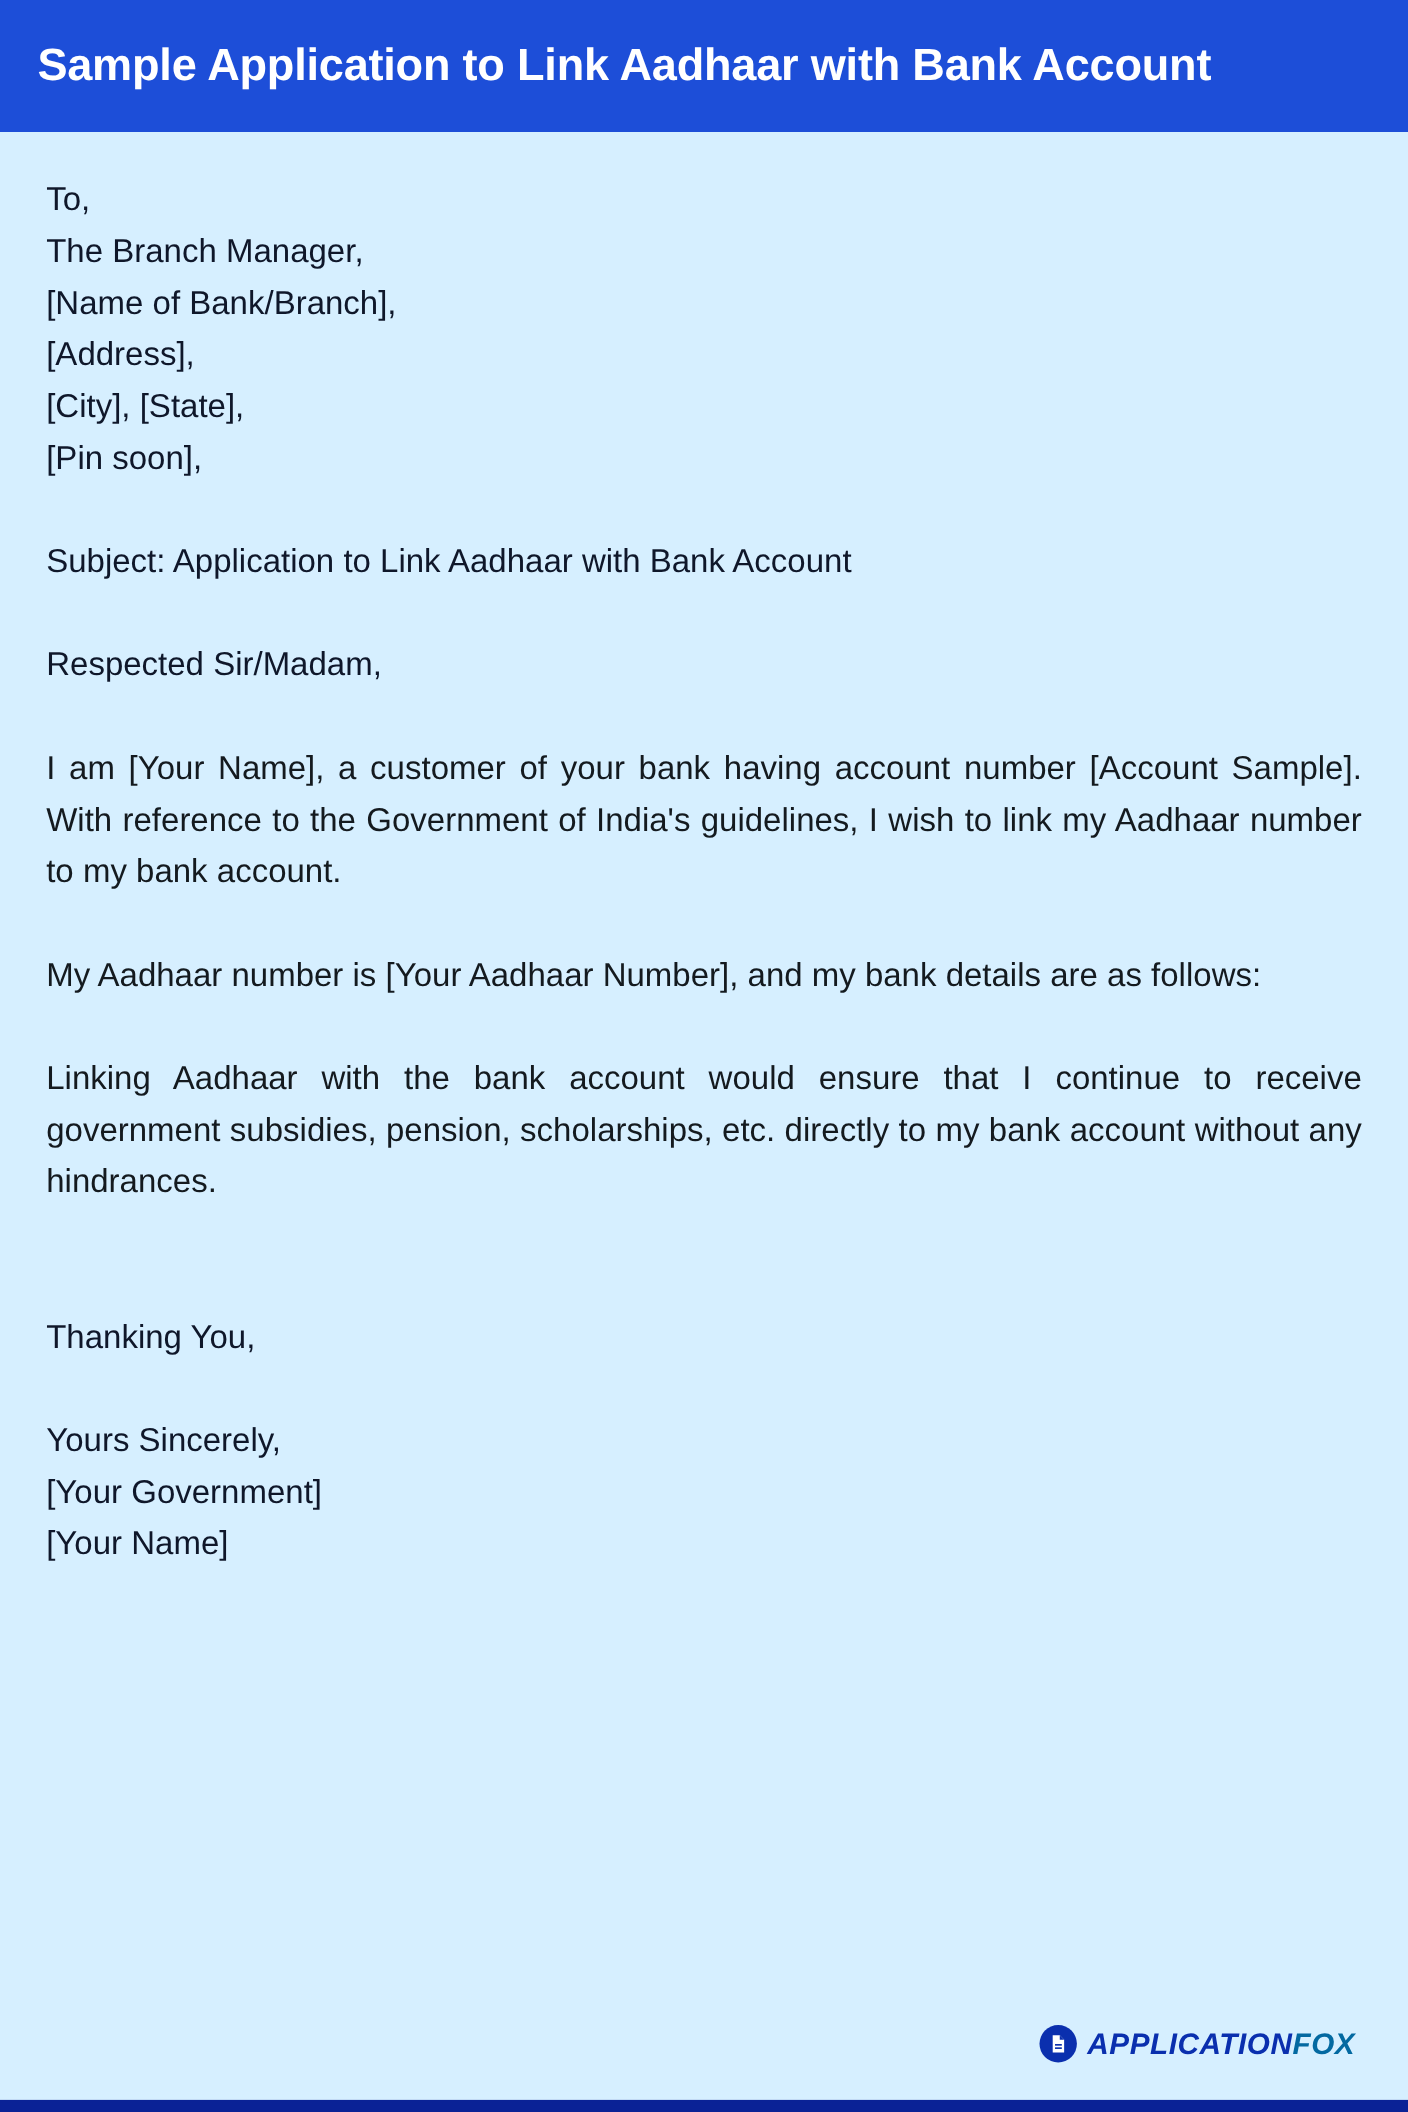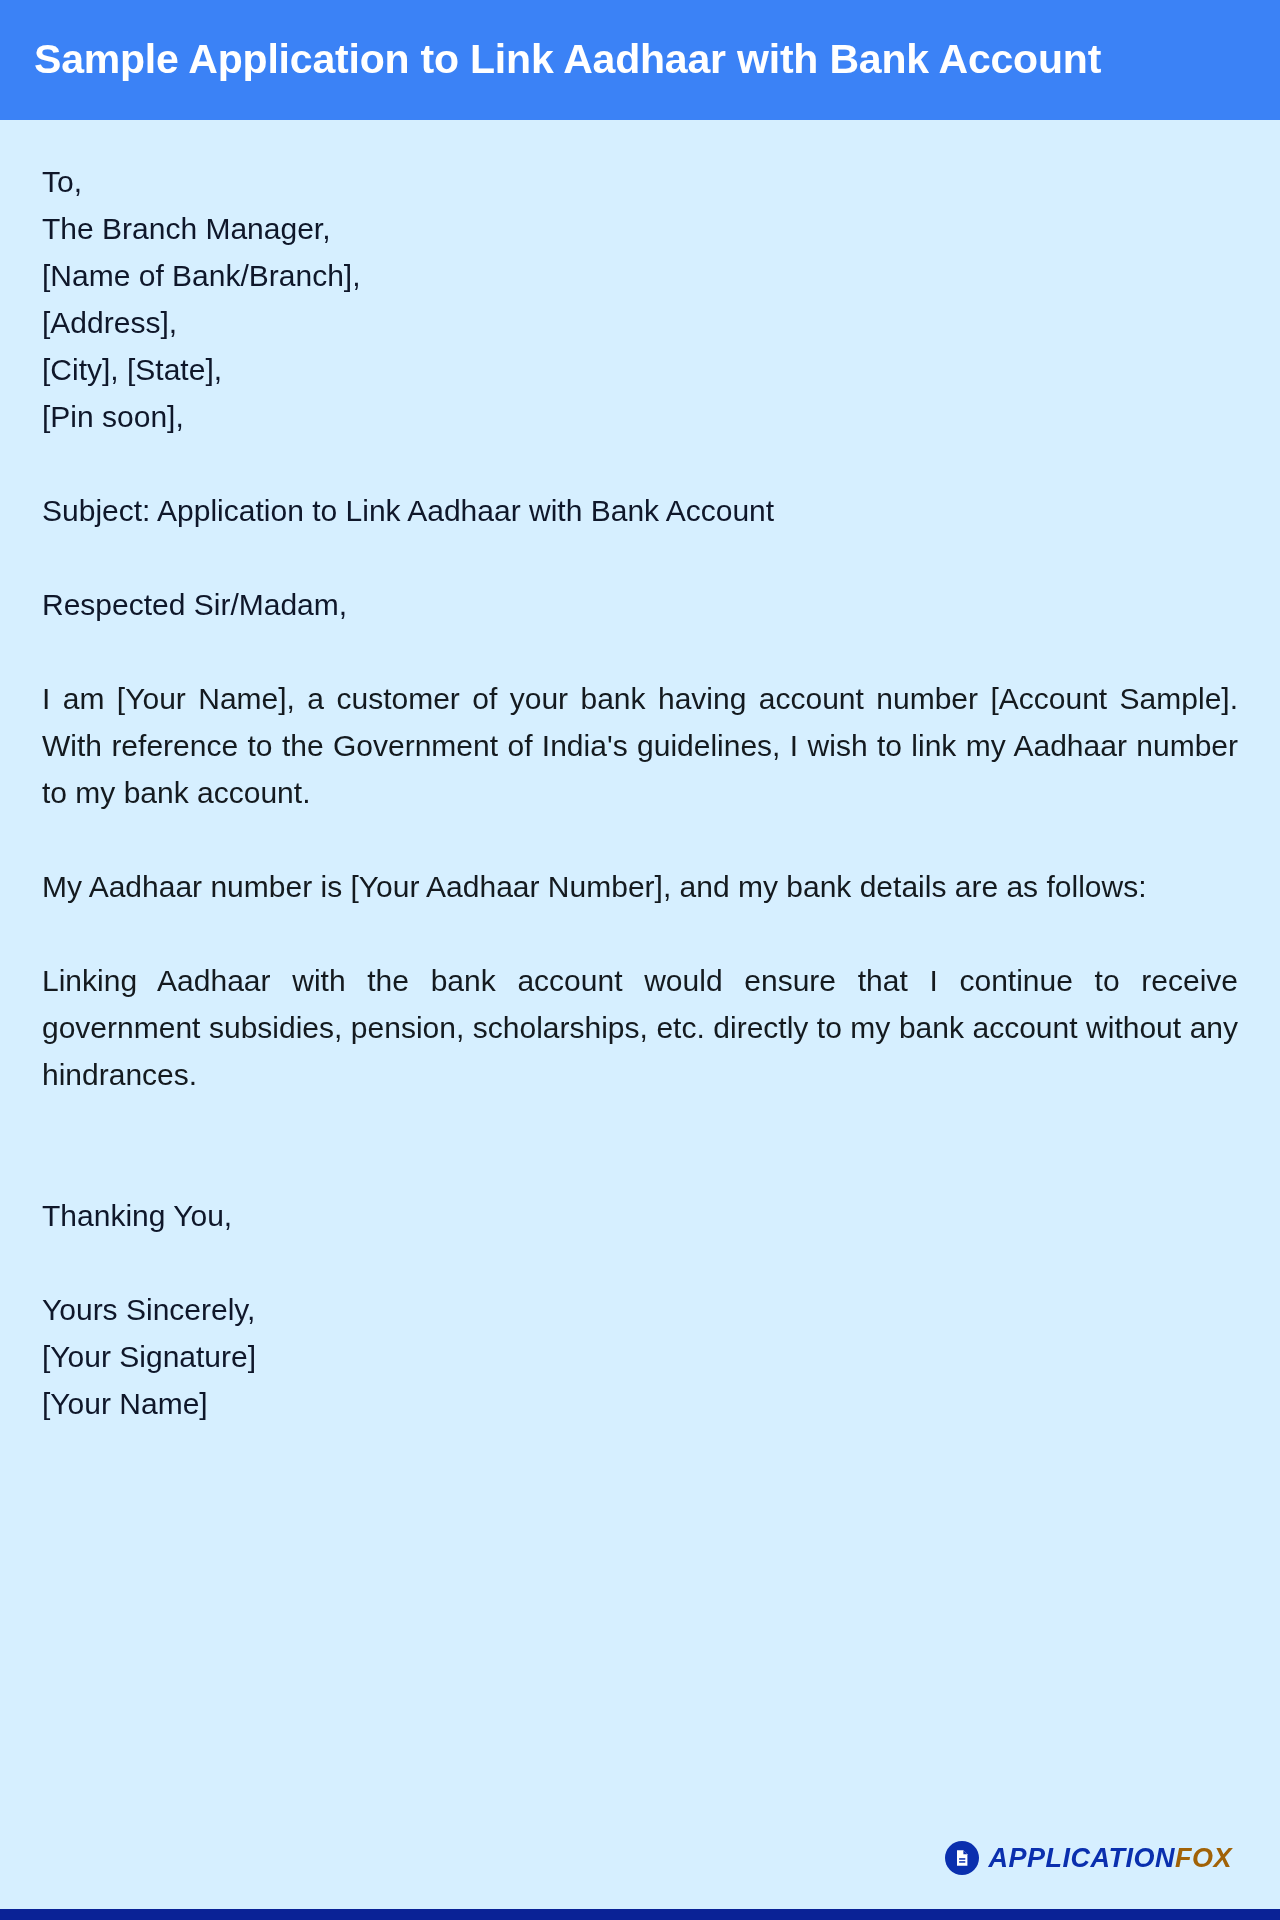--- a/index.html
+++ b/index.html
@@ -30,7 +30,7 @@
   .header-bar {
     width: 100%;
     height: 120px;
-    background: #3b82f6;
+    background: #1d4ed8;
     display: flex;
     align-items: center;
     padding: 0 34px;

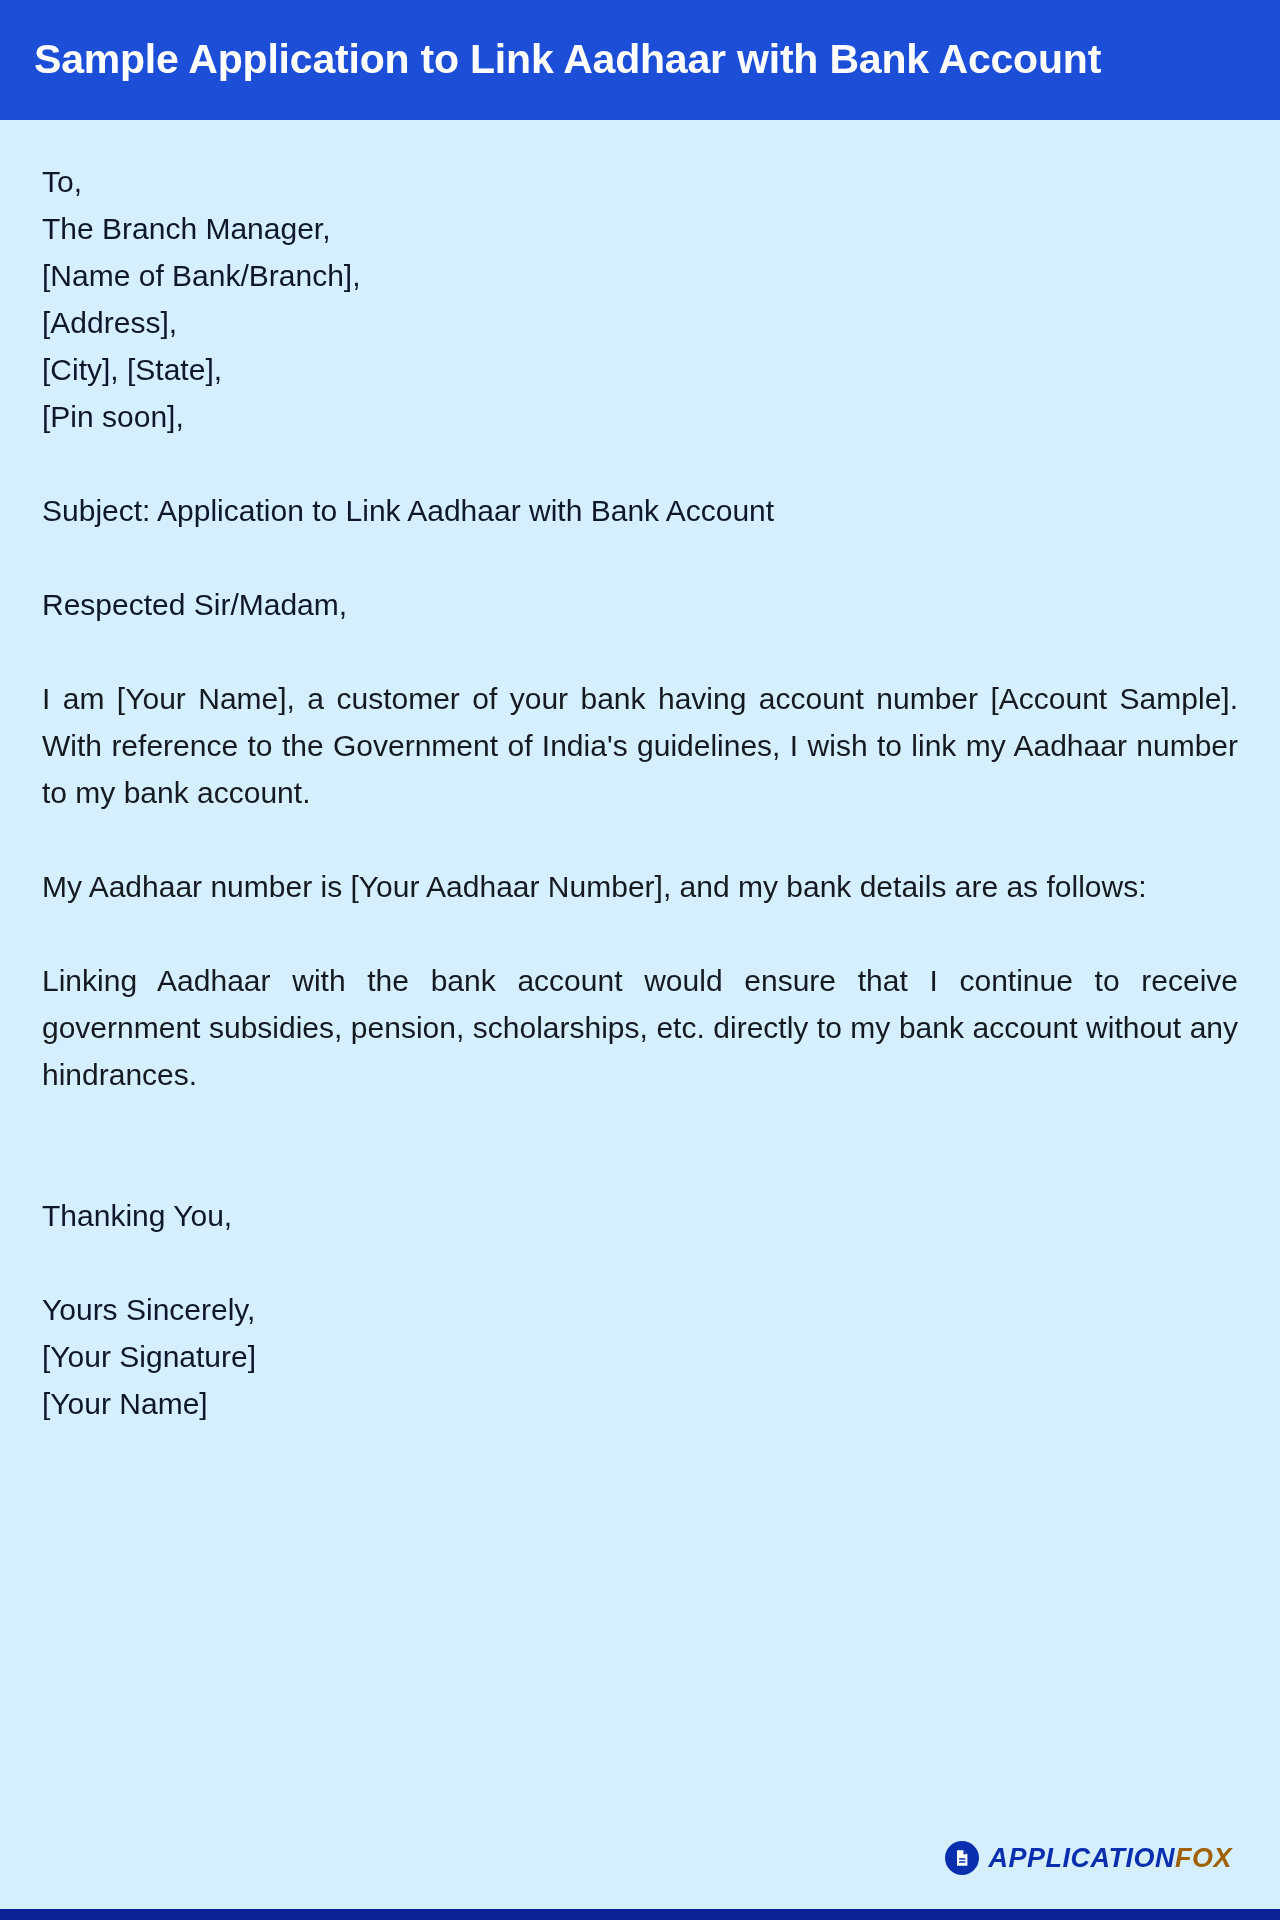--- a/index.html
+++ b/index.html
@@ -168,7 +168,7 @@
 
     <div>
       <div class="close-line">Yours Sincerely,</div>
-      <div class="close-line">[Your Signature]</div>
+      <div class="close-line">[Your Government]</div>
       <div class="close-line">[Your Name]</div>
     </div>
 

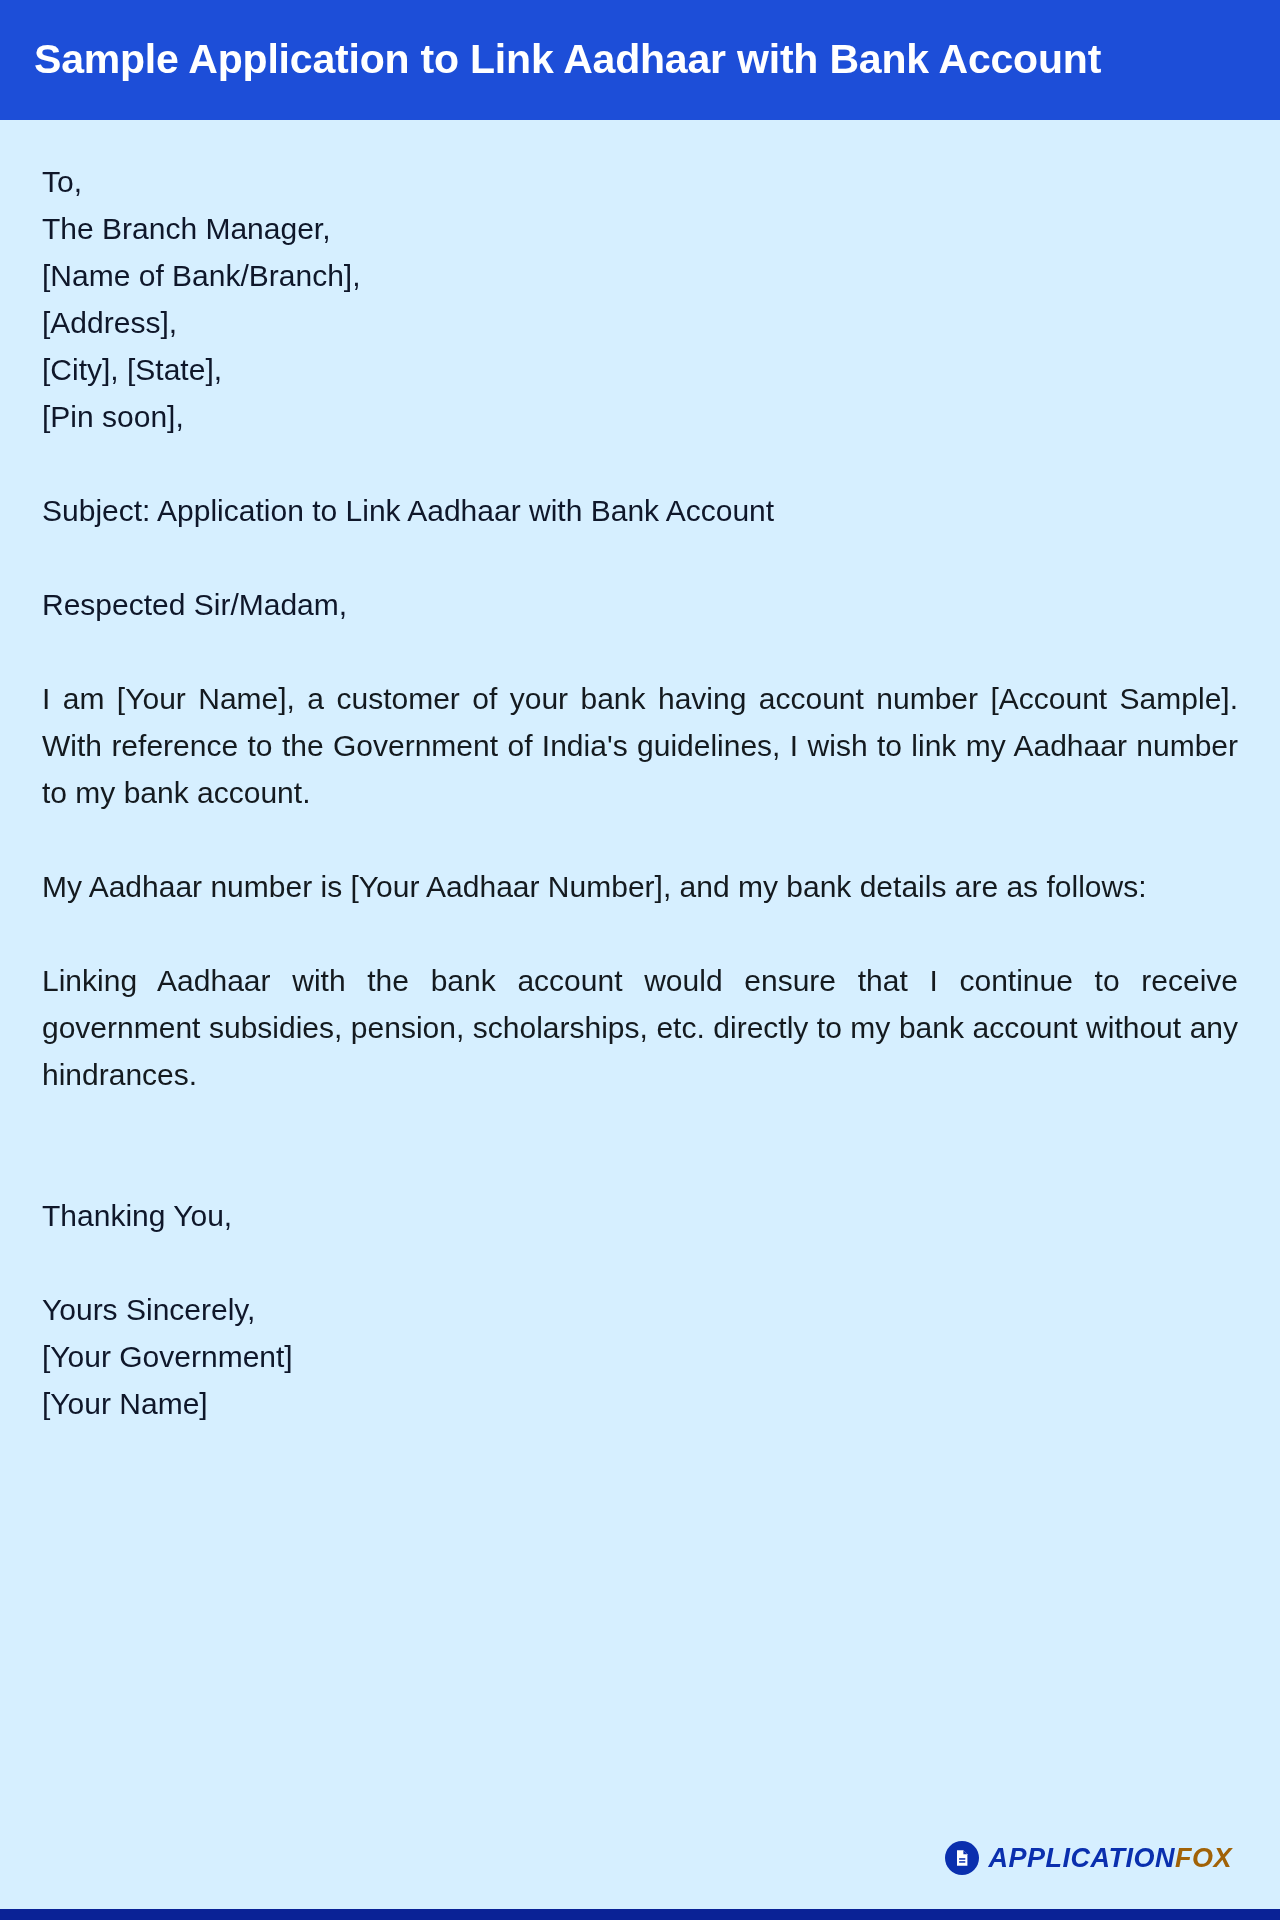--- a/index.html
+++ b/index.html
@@ -107,7 +107,7 @@
   }
 
   .logo-text .lt-a { color: #0a2fae; margin-top: 44px; }
-  .logo-text .lt-b { color: #a16207; margin-top: 20px; }
+  .logo-text .lt-b { color: #0369a1; margin-top: 20px; }
 
   
   .bottom-bar {

